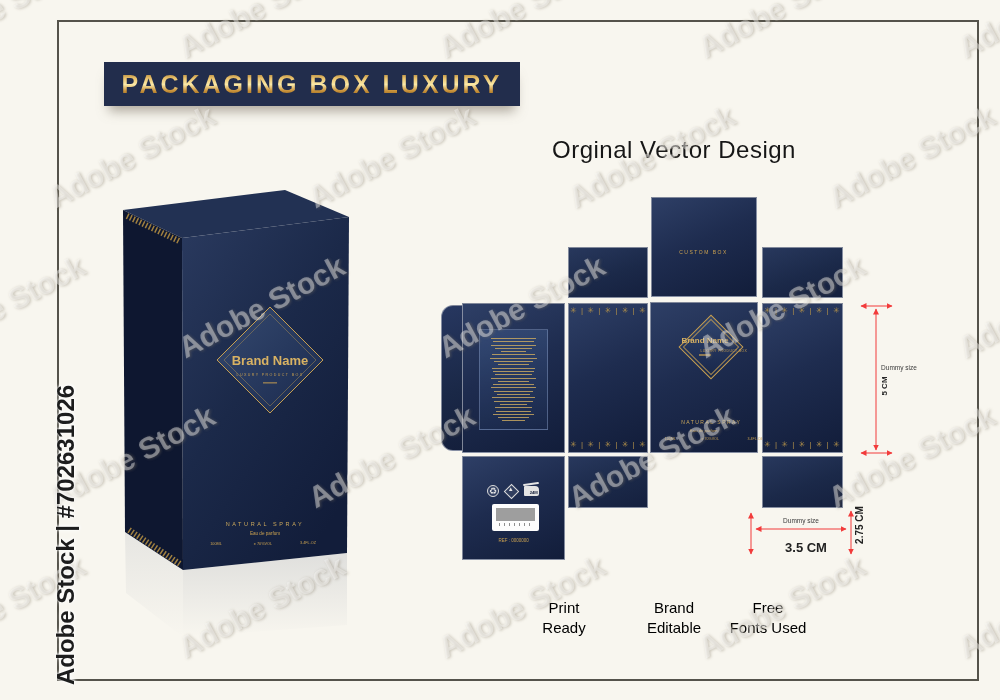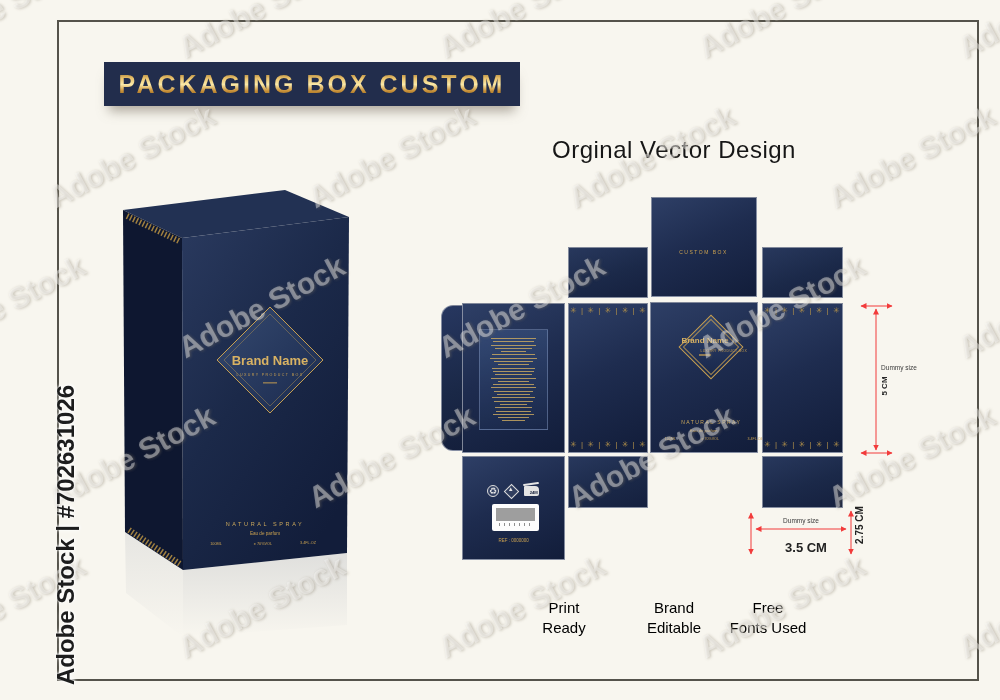--- a/index.html
+++ b/index.html
@@ -101,7 +101,7 @@
 <div class="frame"></div>
 
 <div class="banner">
-  <div class="banner-title">PACKAGING BOX CUSTOM</div>
+  <div class="banner-title">PACKAGING BOX LUXURY</div>
 </div>
 
 <div class="section-title">Orginal Vector Design</div>

